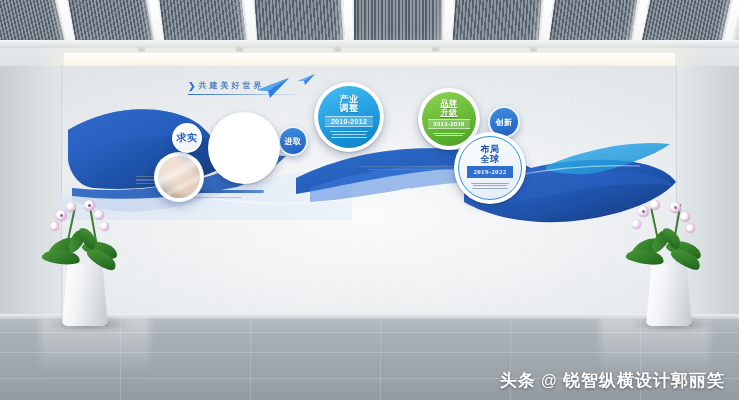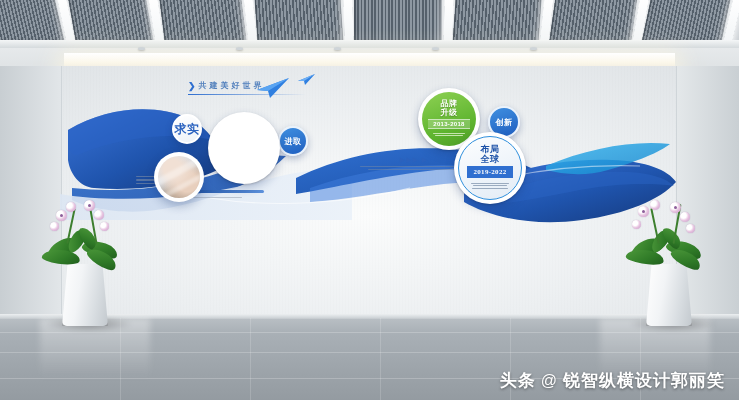--- a/index.html
+++ b/index.html
@@ -379,6 +379,21 @@
     </div>
 
 
+    <div class="node" style="left:254px; top:12px; width:70px; height:70px;">
+      <div class="node-ring"></div>
+      <div class="node-face" style="inset:4px; background:linear-gradient(160deg,#47bdf2,#1792d8 70%,#117ec0);">
+        <div class="node-title" style="font-size:9px;">
+          <div>产业</div>
+          <div>调整</div>
+        </div>
+        <div class="node-date" style="font-size:7px; padding:1px 6px; margin-top:2px;">2010-2012</div>
+        <div class="node-desc" style="margin-top:3px; width:80%;">
+          <div class="desc-line" style="width:100%; background:#e1f2fd;"></div>
+          <div class="desc-line" style="width:88%;  background:#e1f2fd;"></div>
+          <div class="desc-line" style="width:94%;  background:#e1f2fd;"></div>
+        </div>
+      </div>
+    </div>
 
     <div class="node" style="left:358px; top:18px; width:62px; height:62px;">
       <div class="node-ring"></div>

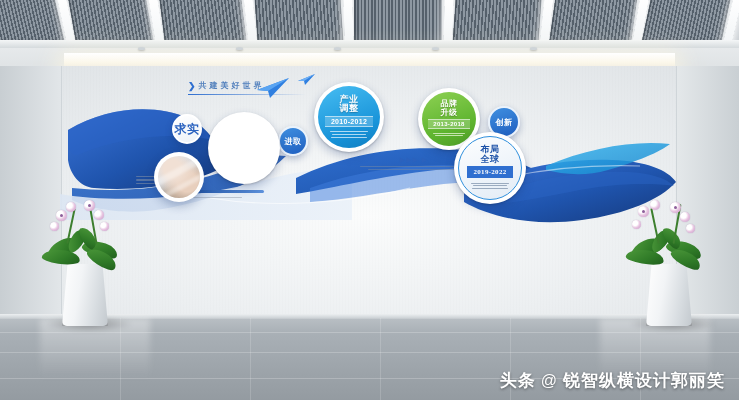--- a/index.html
+++ b/index.html
@@ -398,7 +398,7 @@
     <div class="node" style="left:358px; top:18px; width:62px; height:62px;">
       <div class="node-ring"></div>
       <div class="node-face" style="inset:4px; background:linear-gradient(160deg,#8ed153,#5eb42f 65%,#4d9c25);">
-        <div class="node-title" style="font-size:8px;">
+        <div class="node-title" style="font-size:8px;text-decoration:underline;">
           <div>品牌</div>
           <div>升级</div>
         </div>

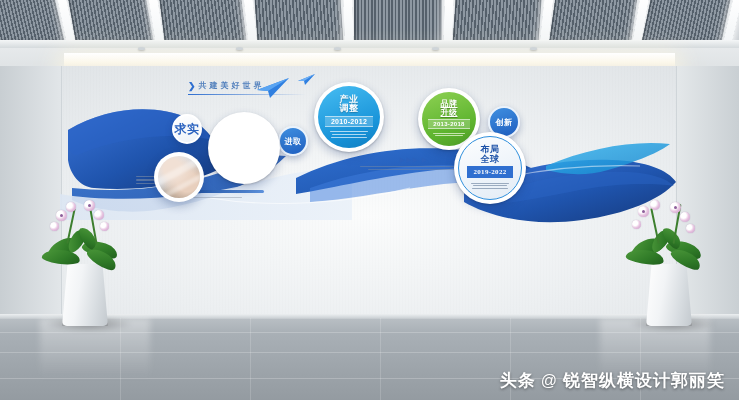--- a/index.html
+++ b/index.html
@@ -360,7 +360,7 @@
       </div>
     </div>
 
-    <div class="pill pill-white" style="left:112px; top:44px; width:30px; height:30px; font-size:12px;">
+    <div class="pill pill-white" style="left:112px; top:53px; width:30px; height:30px; font-size:10px;">
       <span>求实</span>
     </div>
 

